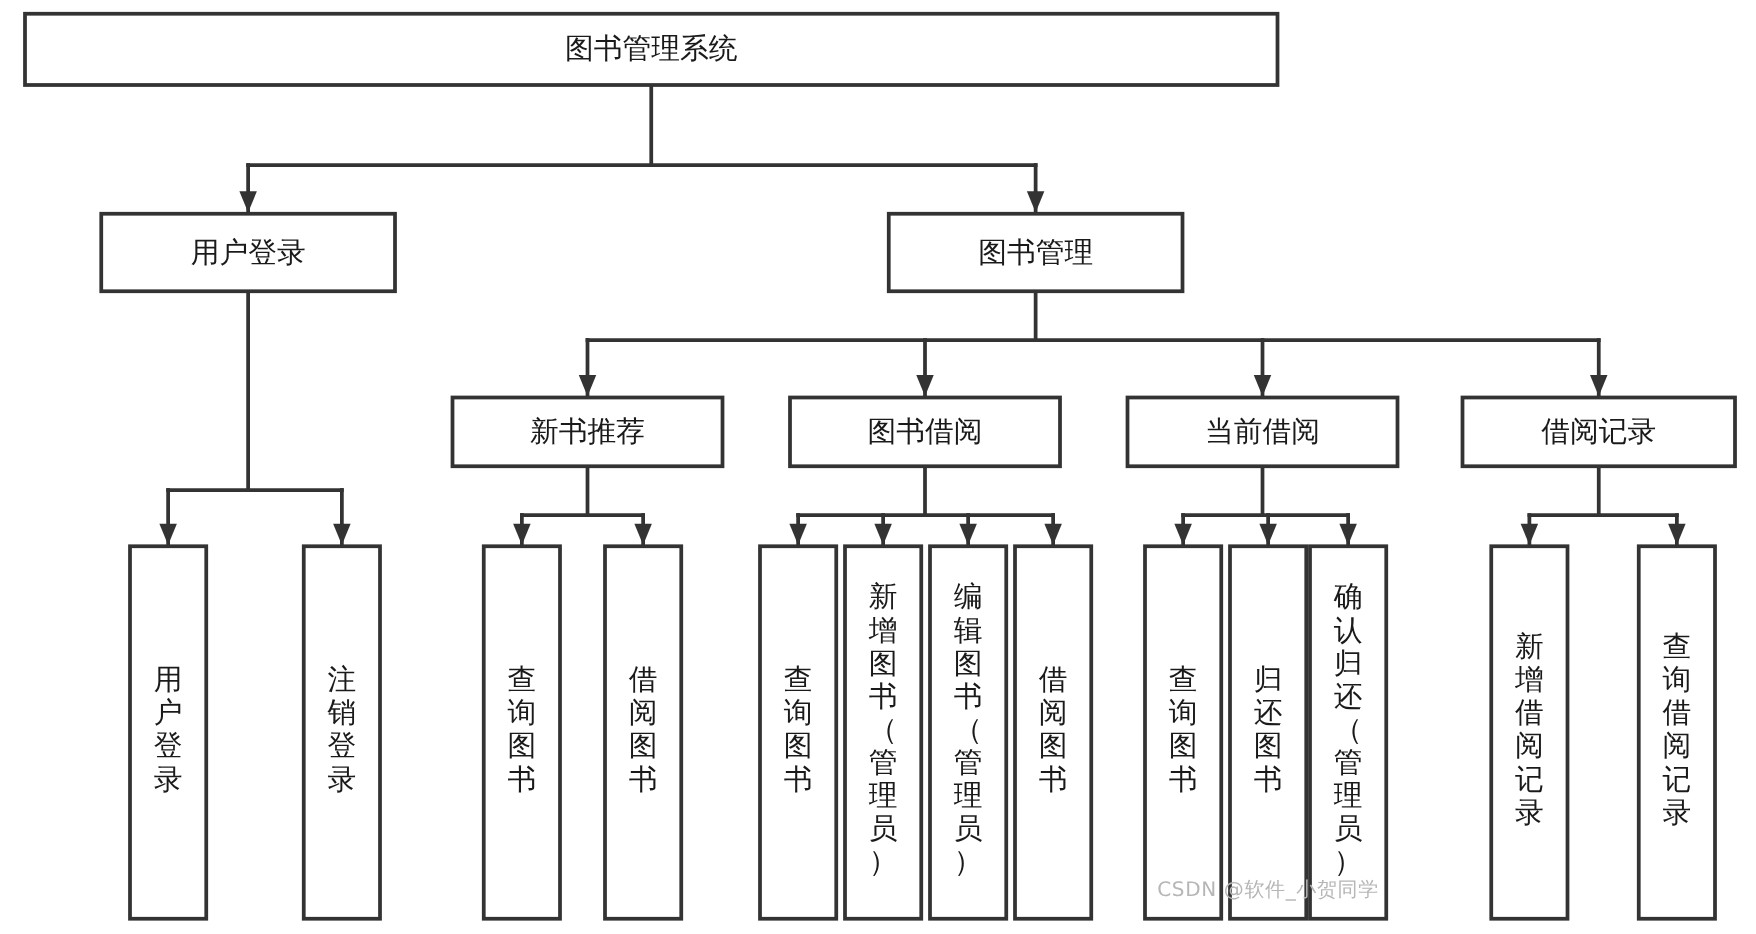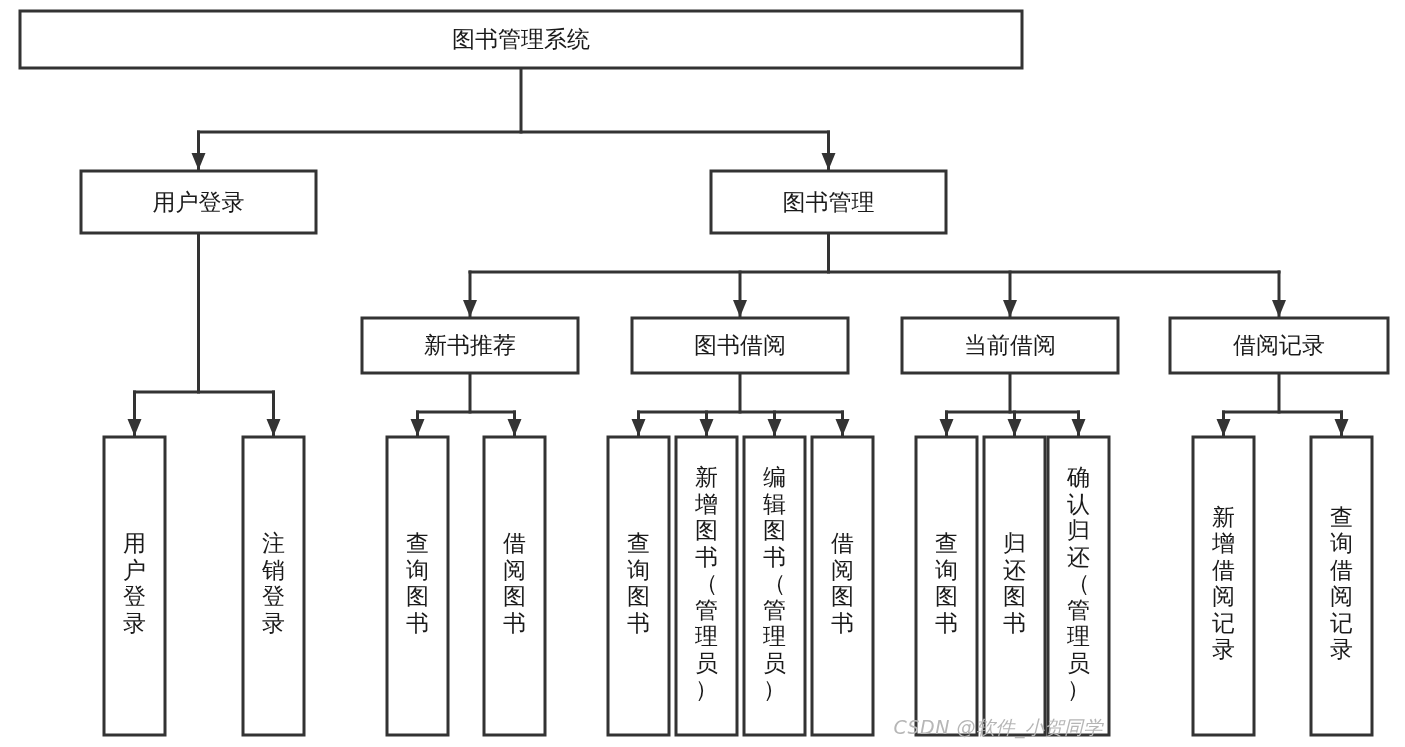--- a/index.html
+++ b/index.html
@@ -54,14 +54,13 @@
   .watermark {
     position: absolute;
     right: 8px;
-    bottom: 6px;
-    font-family: "DejaVu Sans", "Liberation Sans", sans-serif;
-    font-size: 19px;
+    bottom: 24px;
+    font-family: "DejaVu Sans", "Liberation Sans", sans-serif;
+    font-size: 16px;
     color: #b6b6b6;
     letter-spacing: 0.5px;
     white-space: nowrap;
     pointer-events: none;
-    font-style: italic;
   }
 </style>
 </head>

